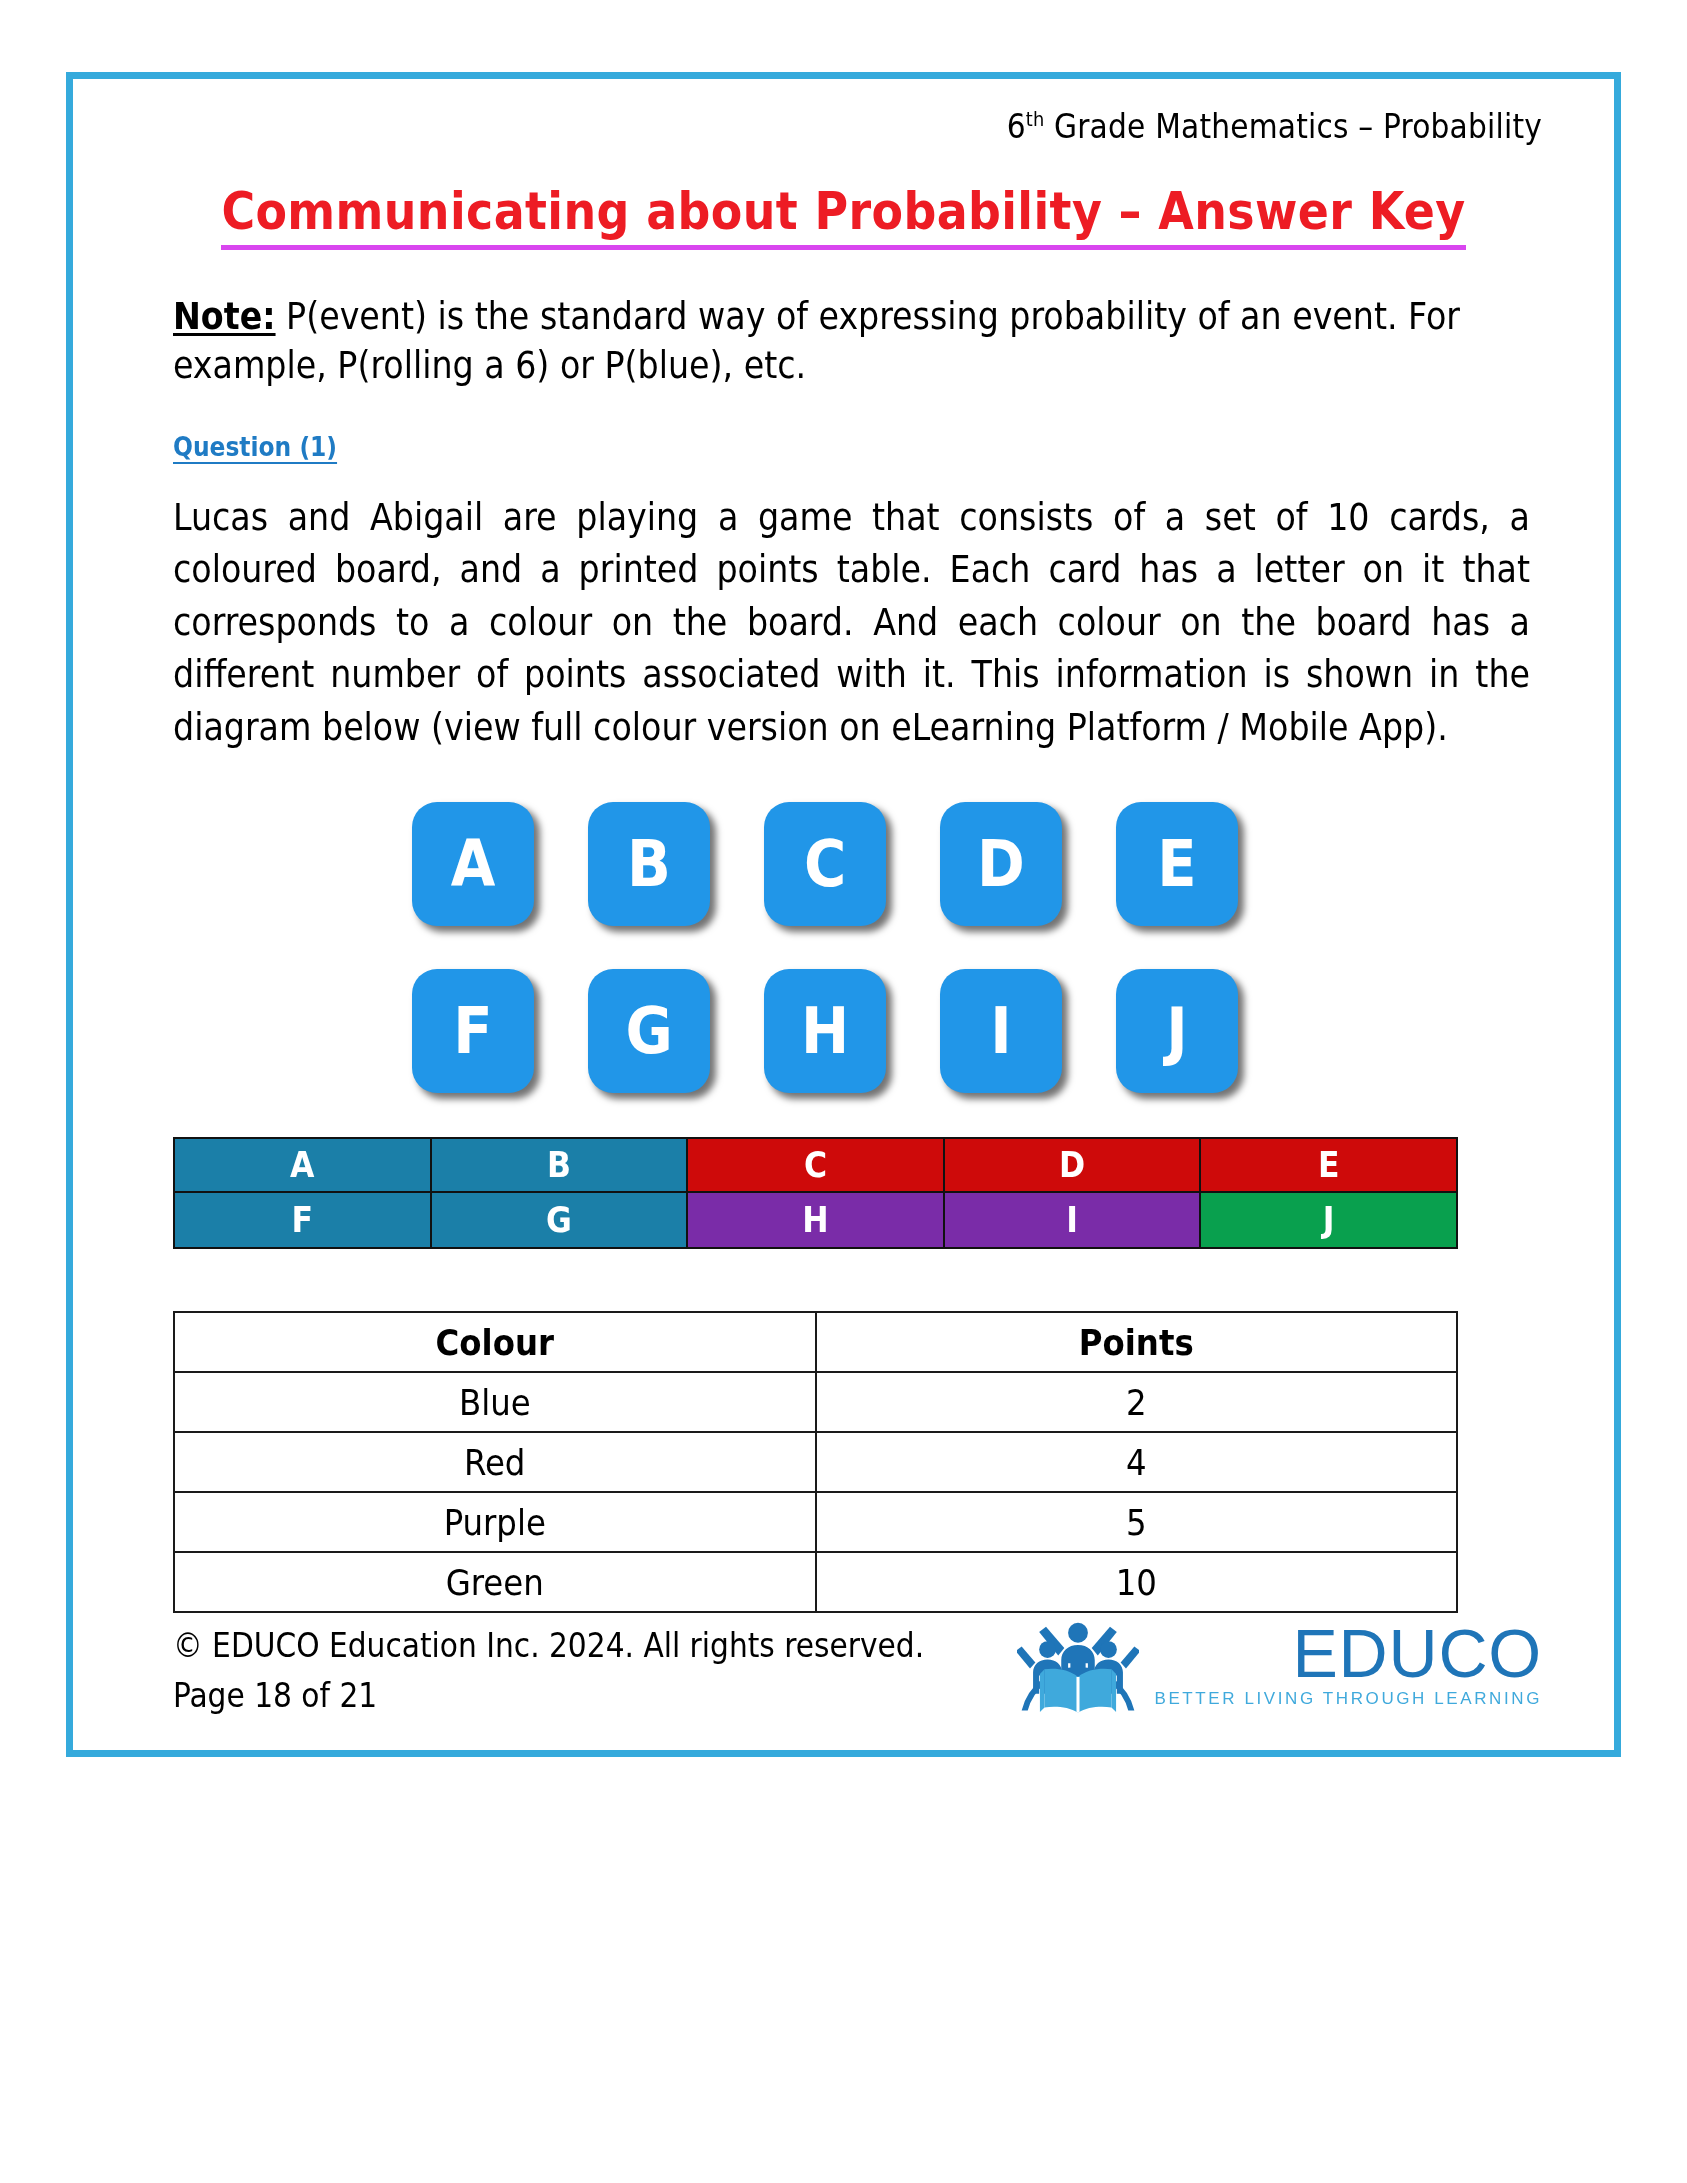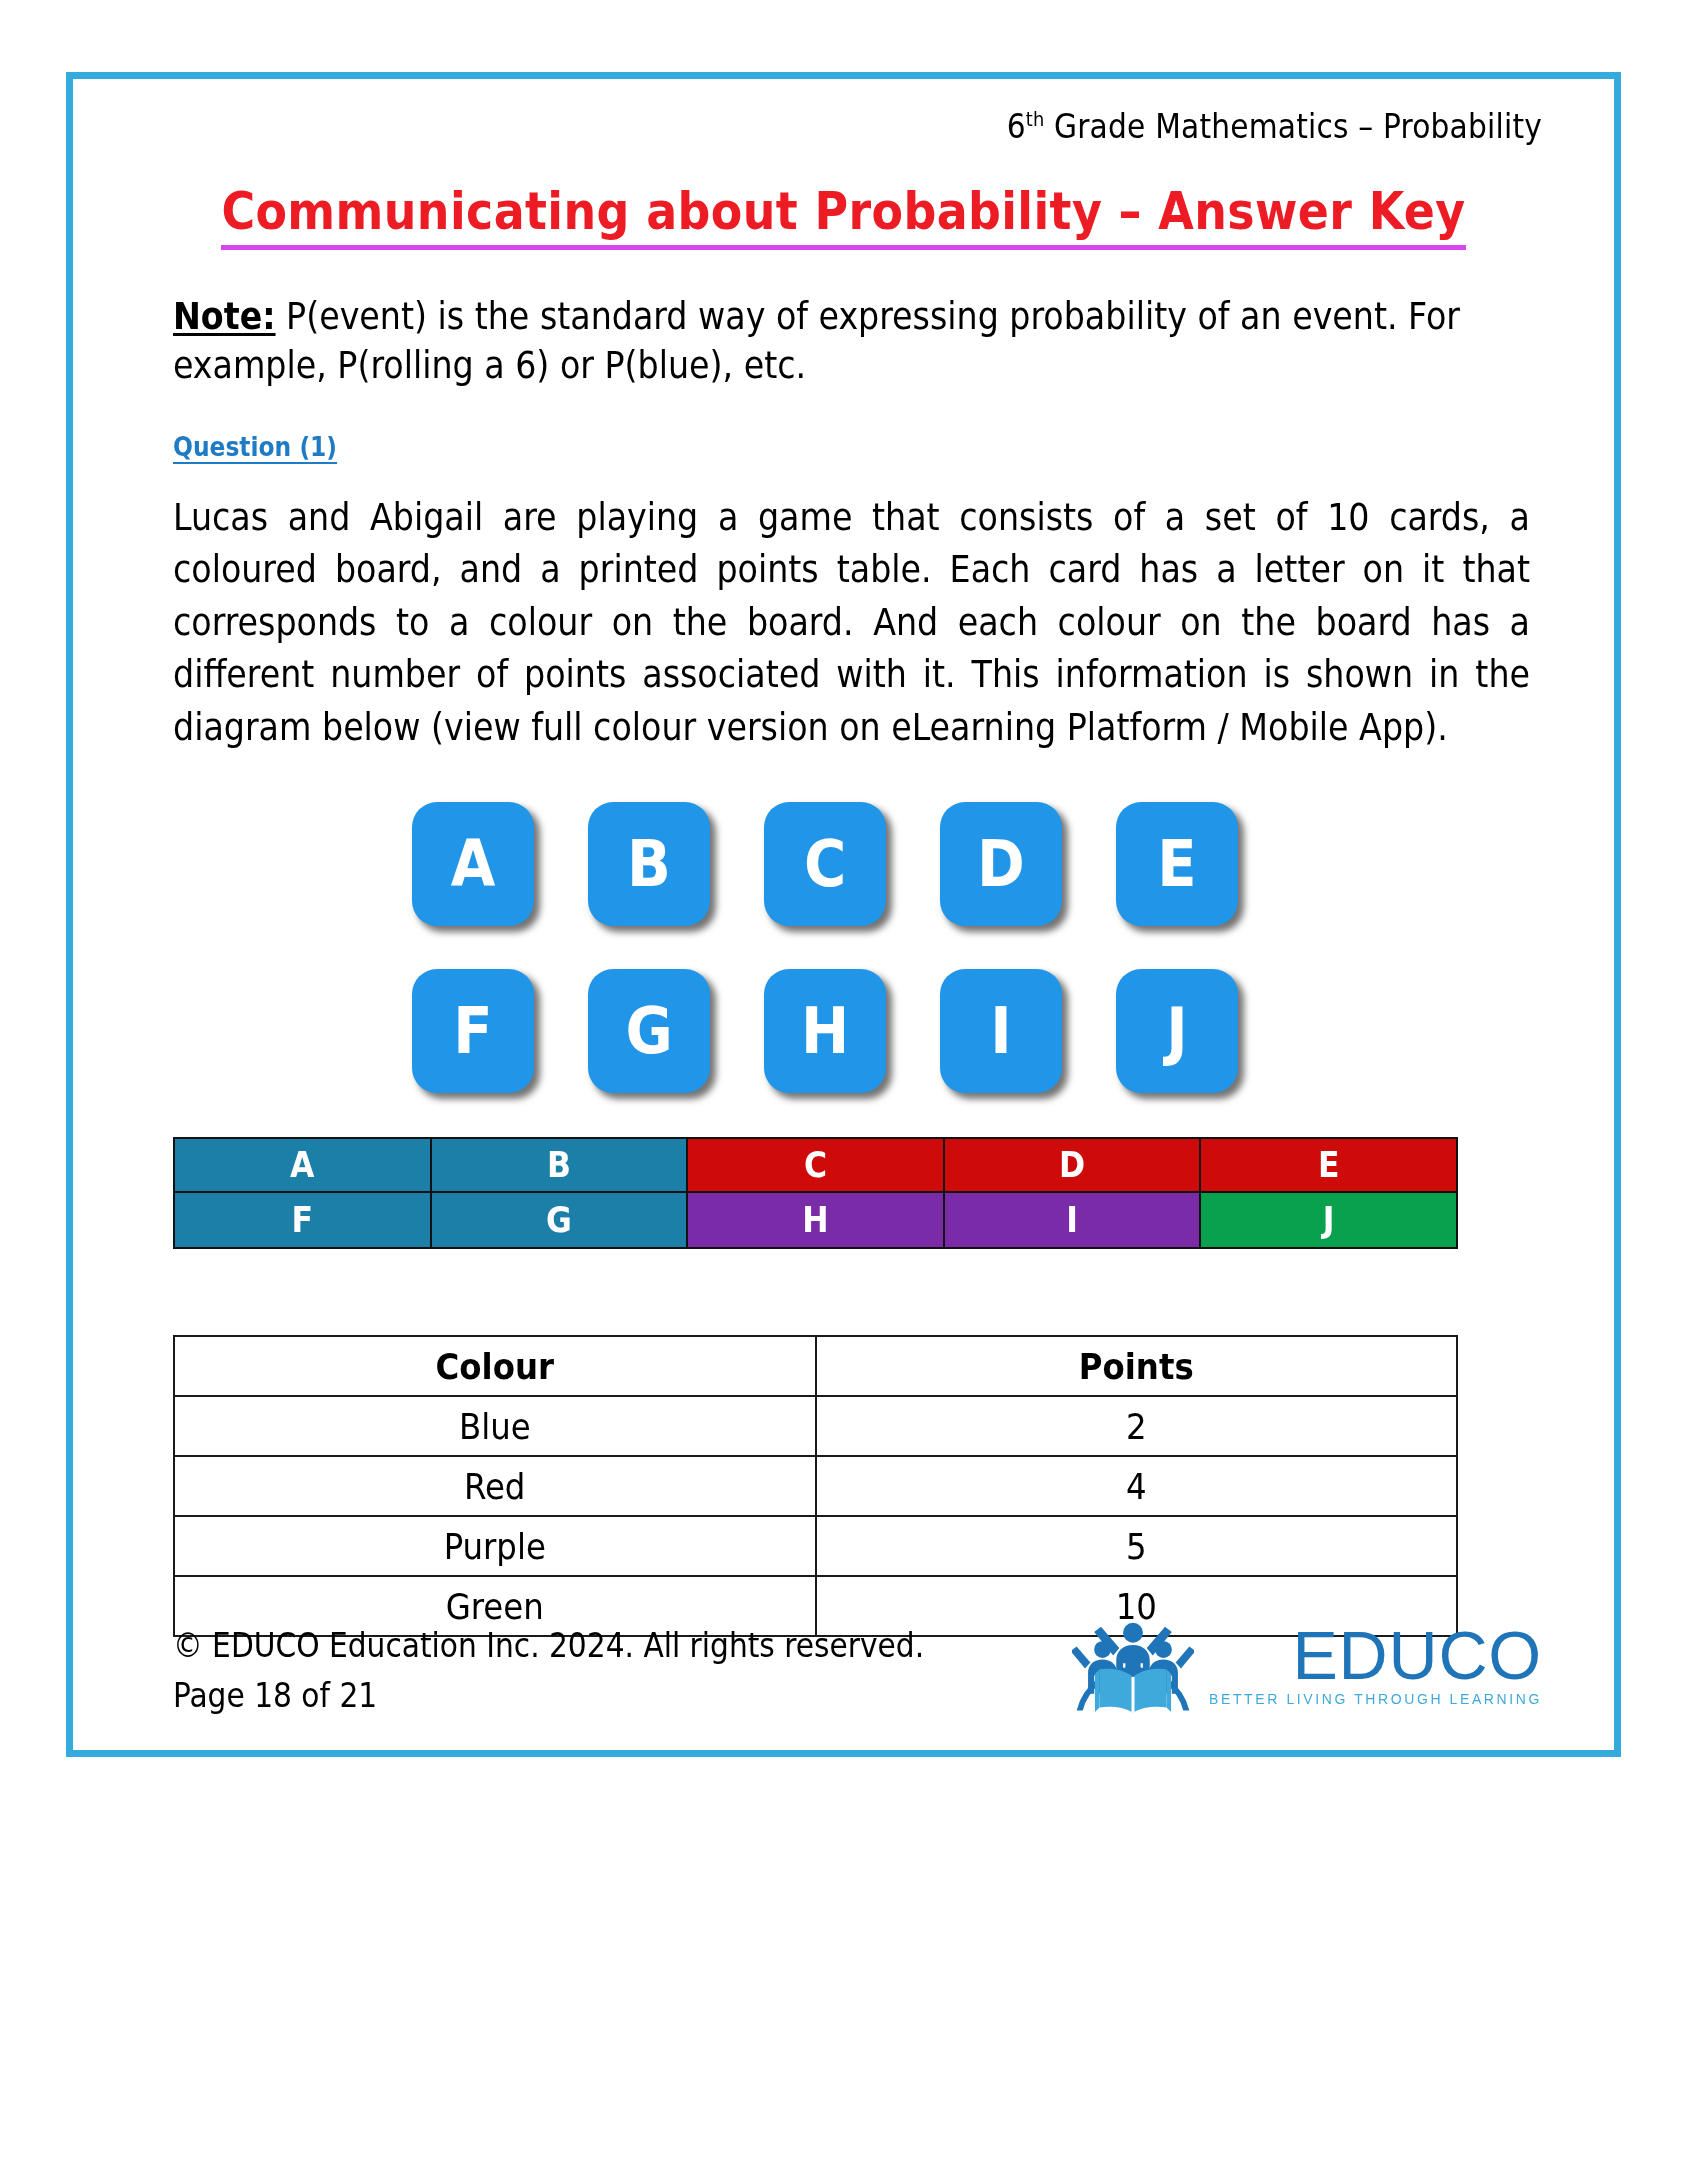--- a/index.html
+++ b/index.html
@@ -157,7 +157,7 @@
 
   
   .points-table {
-    margin-top: 86px;
+    margin-top: 62px;
     margin-left: 51px;
     width: 1285px;
     border-collapse: collapse;

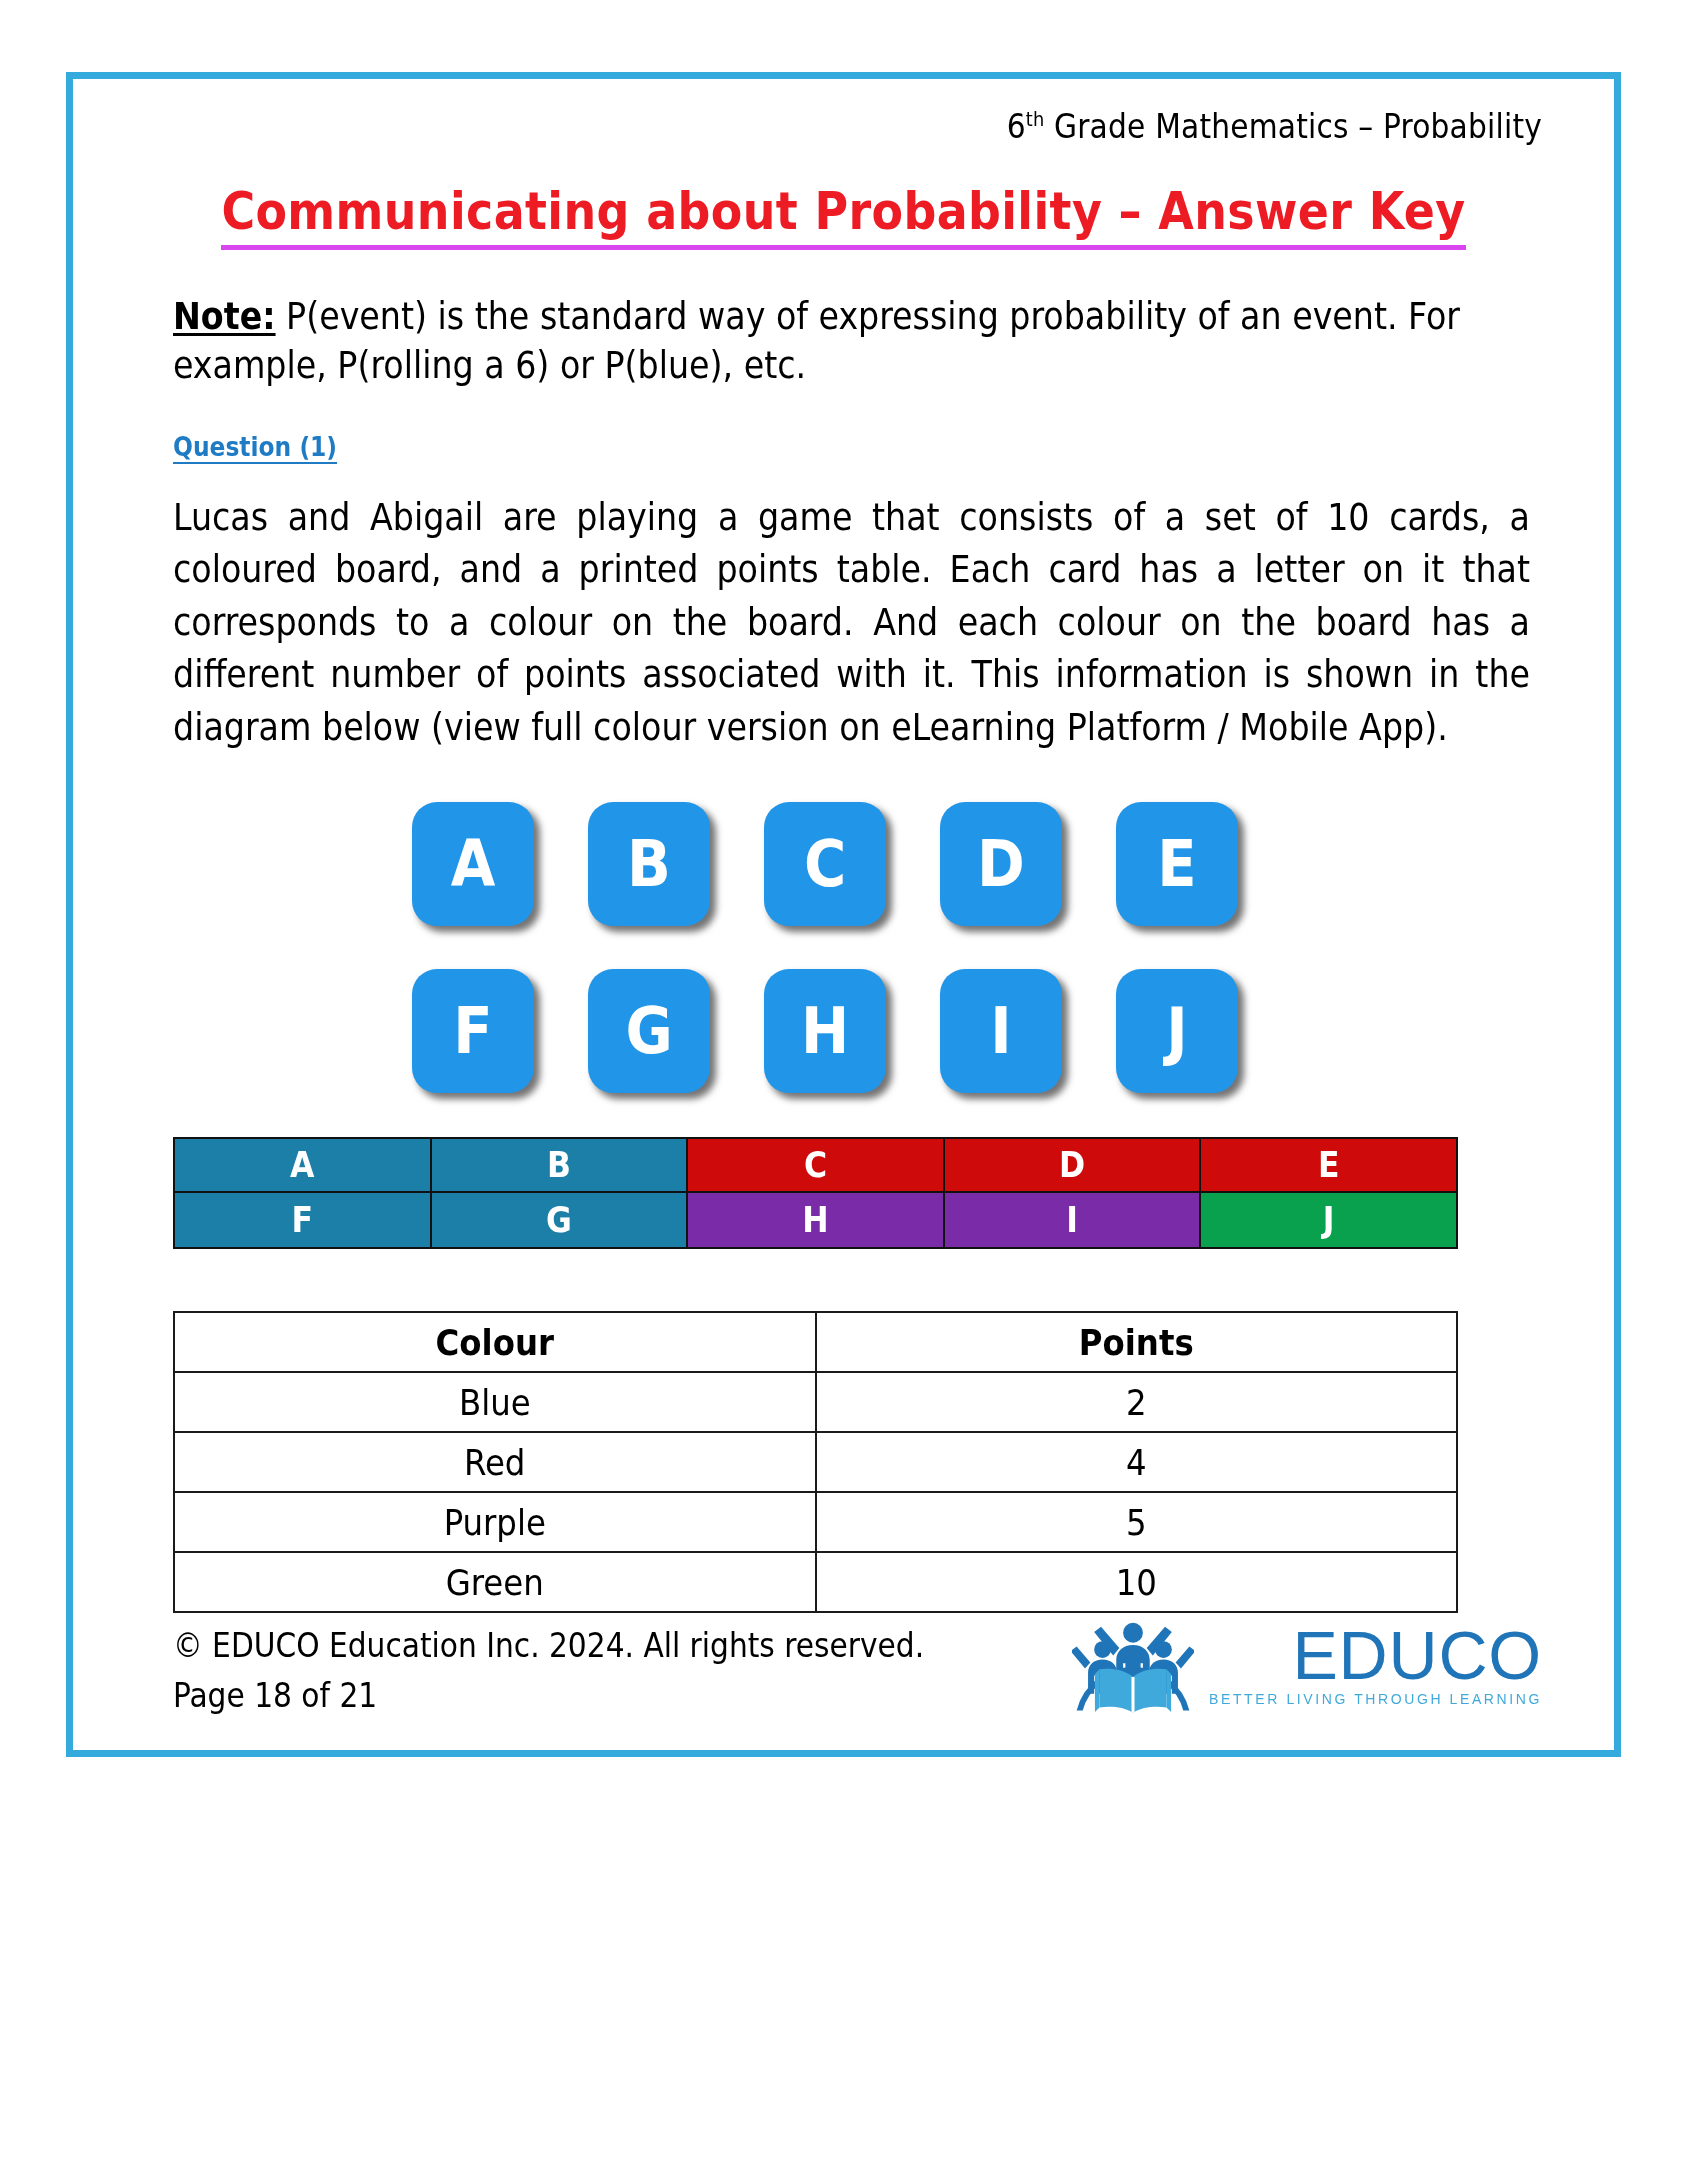--- a/index.html
+++ b/index.html
@@ -213,7 +213,7 @@
     font-weight: normal;
   }
   .logo-word-tag {
-    font-size: 14px;
+    font-size: 17px;
     letter-spacing: 2.6px;
     color: #3FA9DC;
     font-family: "Liberation Sans", sans-serif;

